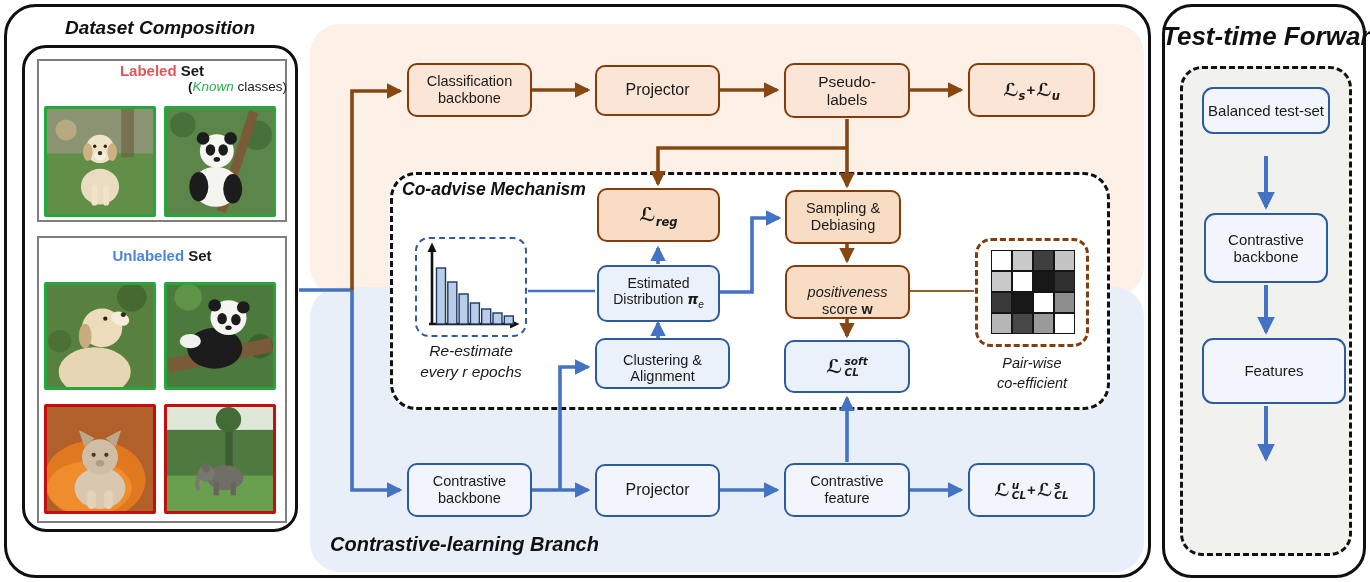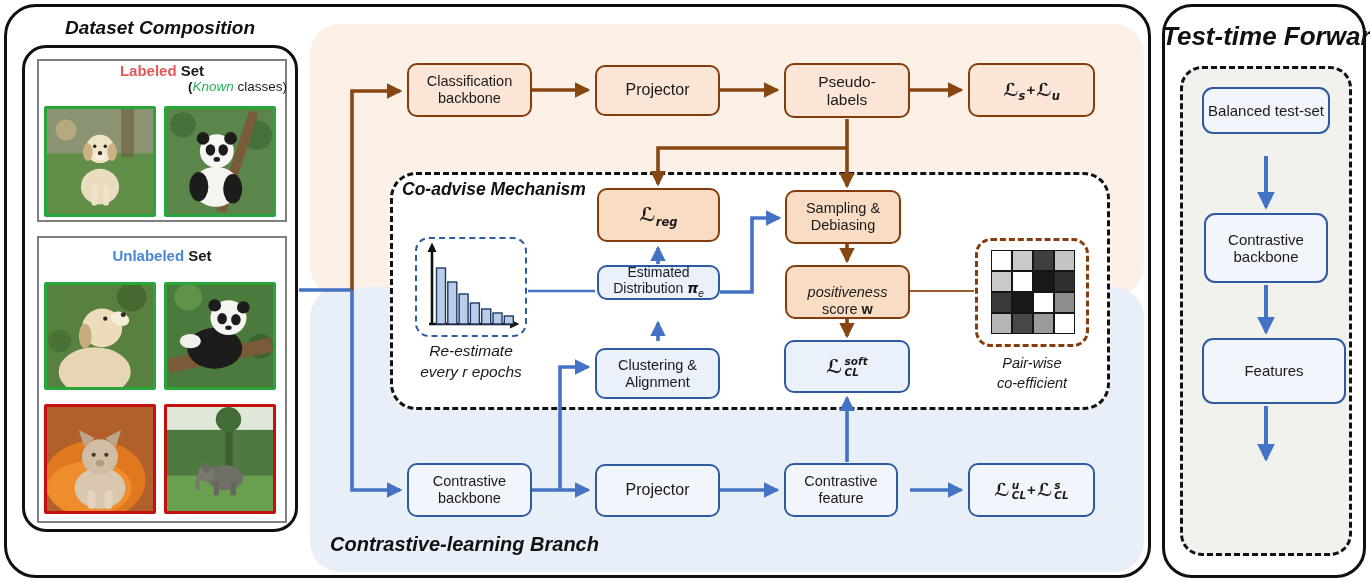--- a/index.html
+++ b/index.html
@@ -331,7 +331,7 @@
     <span class="it">positiveness</span>
     <span><span>score </span><span class="bold">w</span></span>
   </div>
-  <div class="box bluebx" style="left:597px; top:265px; width:123px; height:35px; font-size:14px;">
+  <div class="box bluebx" style="left:597px; top:265px; width:123px; height:57px; font-size:14px;">
     <span>Estimated</span>
     <span><span>Distribution </span><span class="pi">π</span><sub class="pisub">e</sub></span>
   </div>

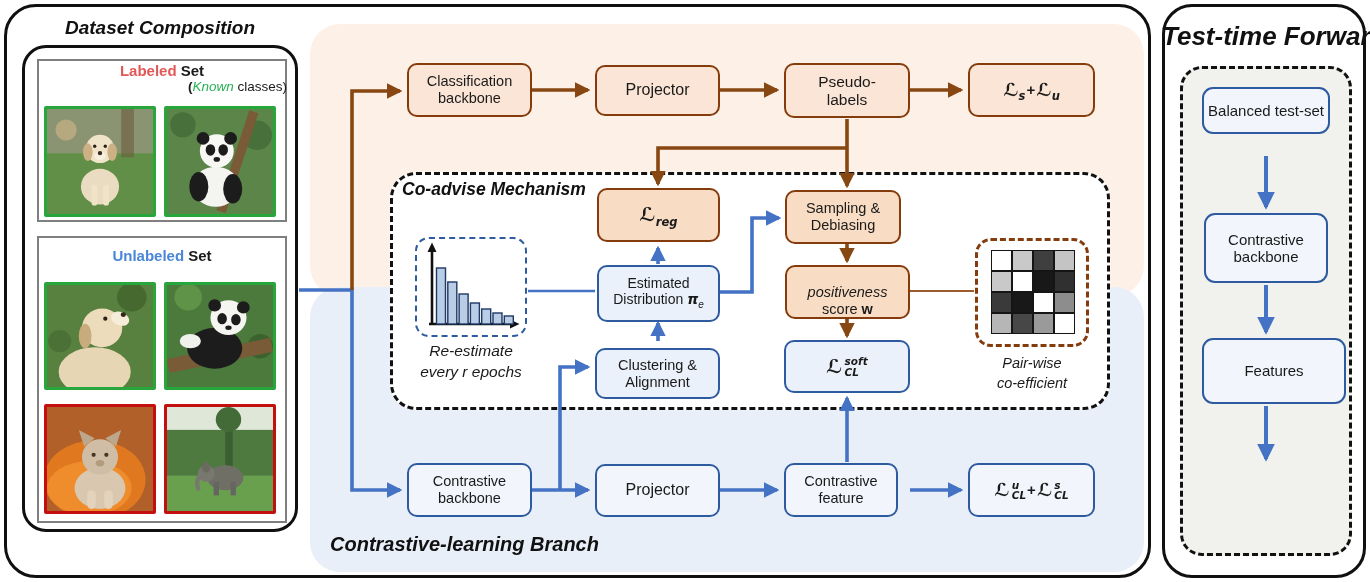--- a/index.html
+++ b/index.html
@@ -335,7 +335,7 @@
     <span>Estimated</span>
     <span><span>Distribution </span><span class="pi">π</span><sub class="pisub">e</sub></span>
   </div>
-  <div class="box bluebx" style="left:595px; top:348px; width:125px; height:51px;">
+  <div class="box bluebx" style="left:595px; top:338px; width:135px; height:51px;justify-content:flex-end;">
       <span>Clustering &amp; Alignment</span>
     </div>
   <div class="box bluebx" style="left:784px; top:340px; width:126px; height:53px;">

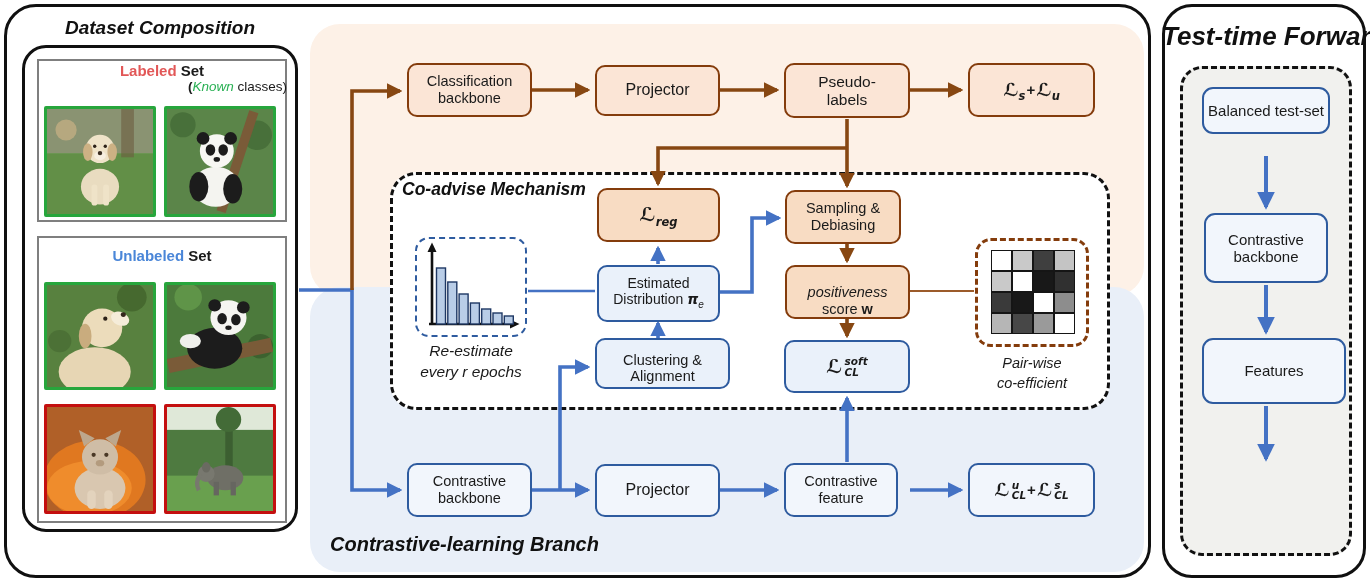--- a/index.html
+++ b/index.html
@@ -354,7 +354,7 @@
   <div class="box bluelight" style="left:595px; top:464px; width:125px; height:53px; font-size:16px;">
       <span>Projector</span>
     </div>
-  <div class="box bluelight" style="left:784px; top:463px; width:114px; height:54px;align-items:flex-end;">
+  <div class="box bluelight" style="left:784px; top:463px; width:126px; height:54px;align-items:flex-end;">
       <span>Contrastive feature</span>
     </div>
   <div class="box bluelight" style="left:968px; top:463px; width:127px; height:54px;">

